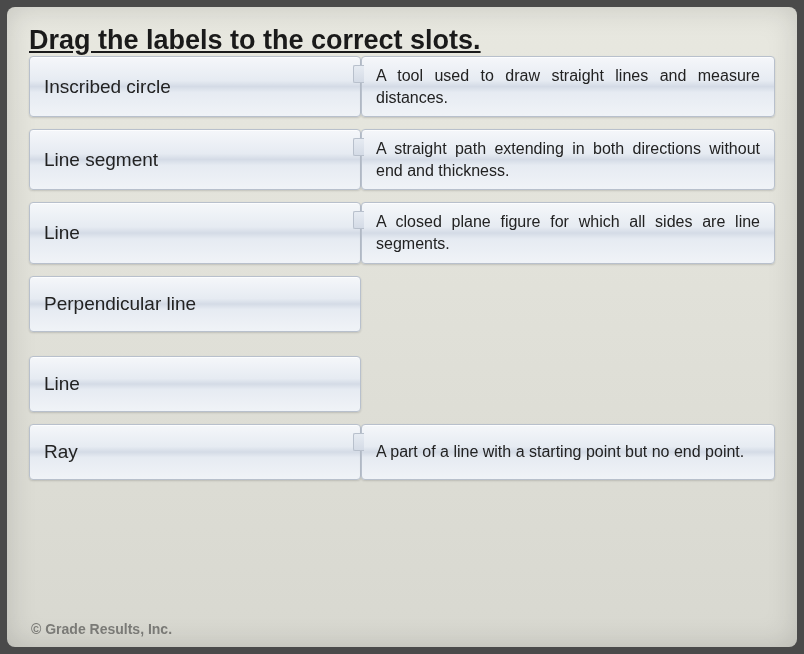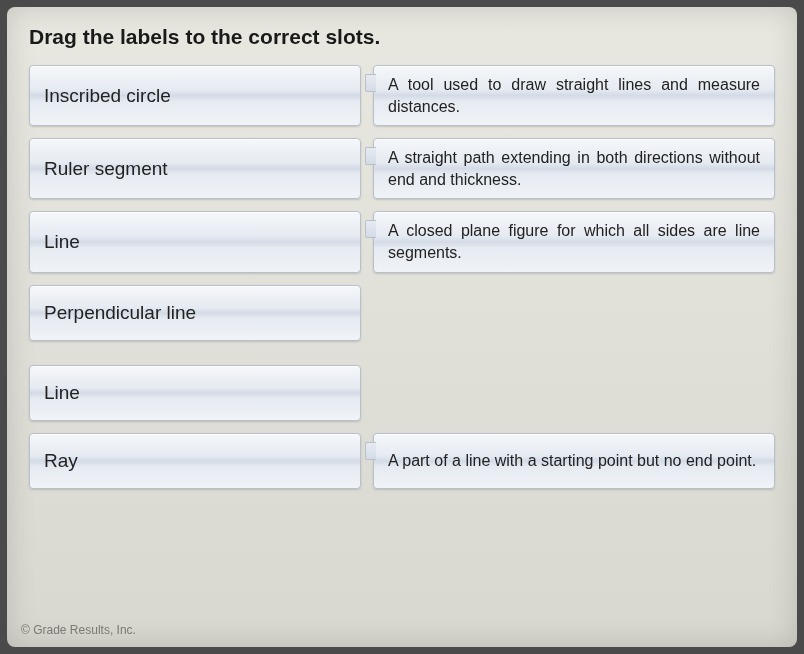--- a/index.html
+++ b/index.html
@@ -27,10 +27,10 @@
       position: relative;
     }
     .instruction {
-      font-size: 21px;
+      font-size: 27px;
       font-weight: bold;
       color: #1a1a1a;
-      margin-bottom: 16px;
+      text-decoration: underline;
     }
     .rows {
       display: flex;

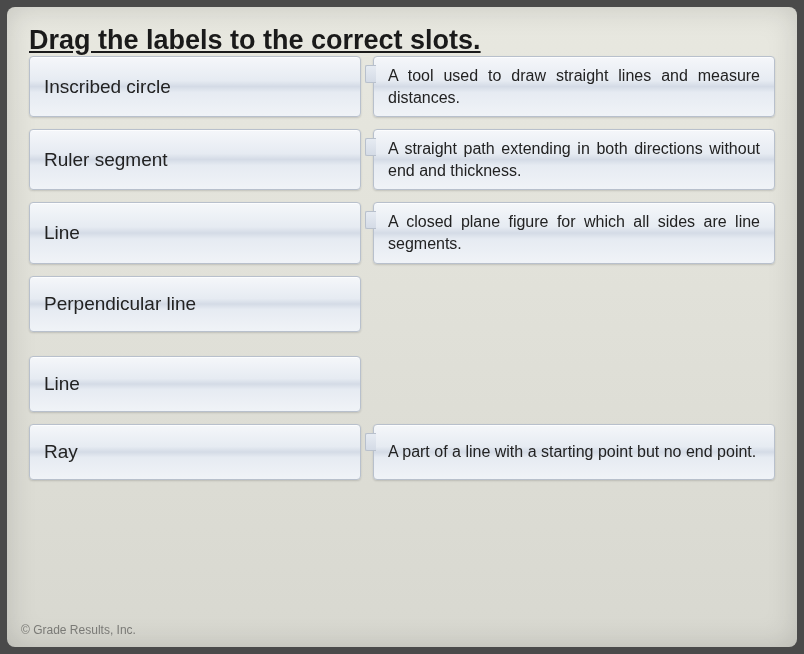--- a/index.html
+++ b/index.html
@@ -39,7 +39,6 @@
     }
     .row {
       display: flex;
-      gap: 12px;
       align-items: stretch;
     }
     .card {

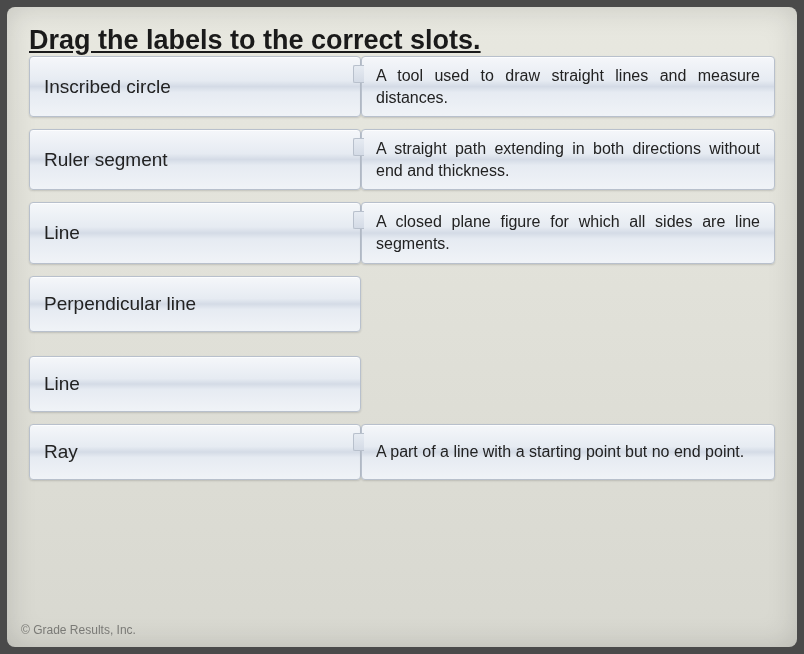--- a/index.html
+++ b/index.html
@@ -105,7 +105,7 @@
 
     <div class="row">
       <div class="card label-card">
-        <span>Ruler segment</span>
+        <span>Line segment</span>
       </div>
       <div class="card drop-card">
         <span>A straight path extending in both directions without end and thickness.</span>

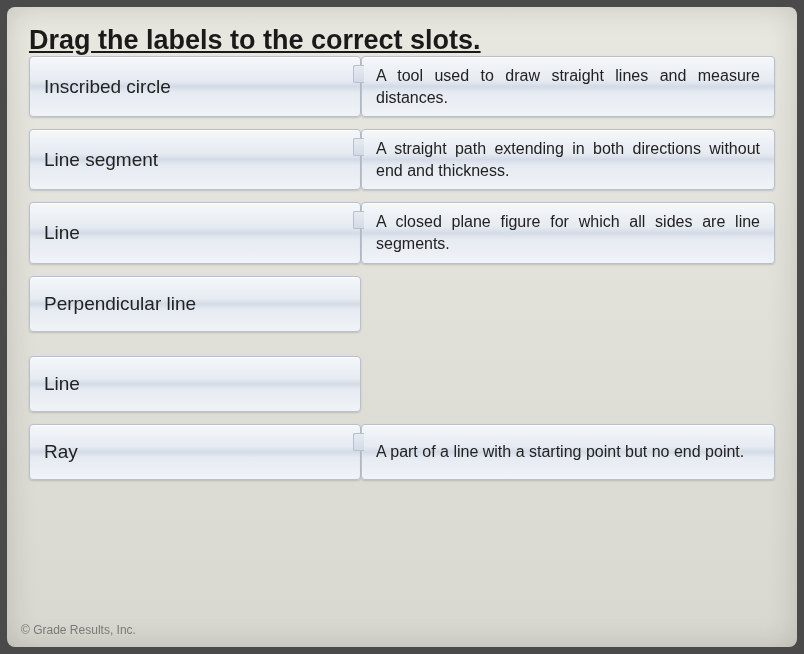--- a/index.html
+++ b/index.html
@@ -81,9 +81,10 @@
     .footer {
       position: absolute;
       bottom: 10px;
-      left: 14px;
-      font-size: 12px;
+      left: 24px;
+      font-size: 14px;
       color: #7a7a76;
+      font-weight: bold;
     }
   </style>
 </head>

